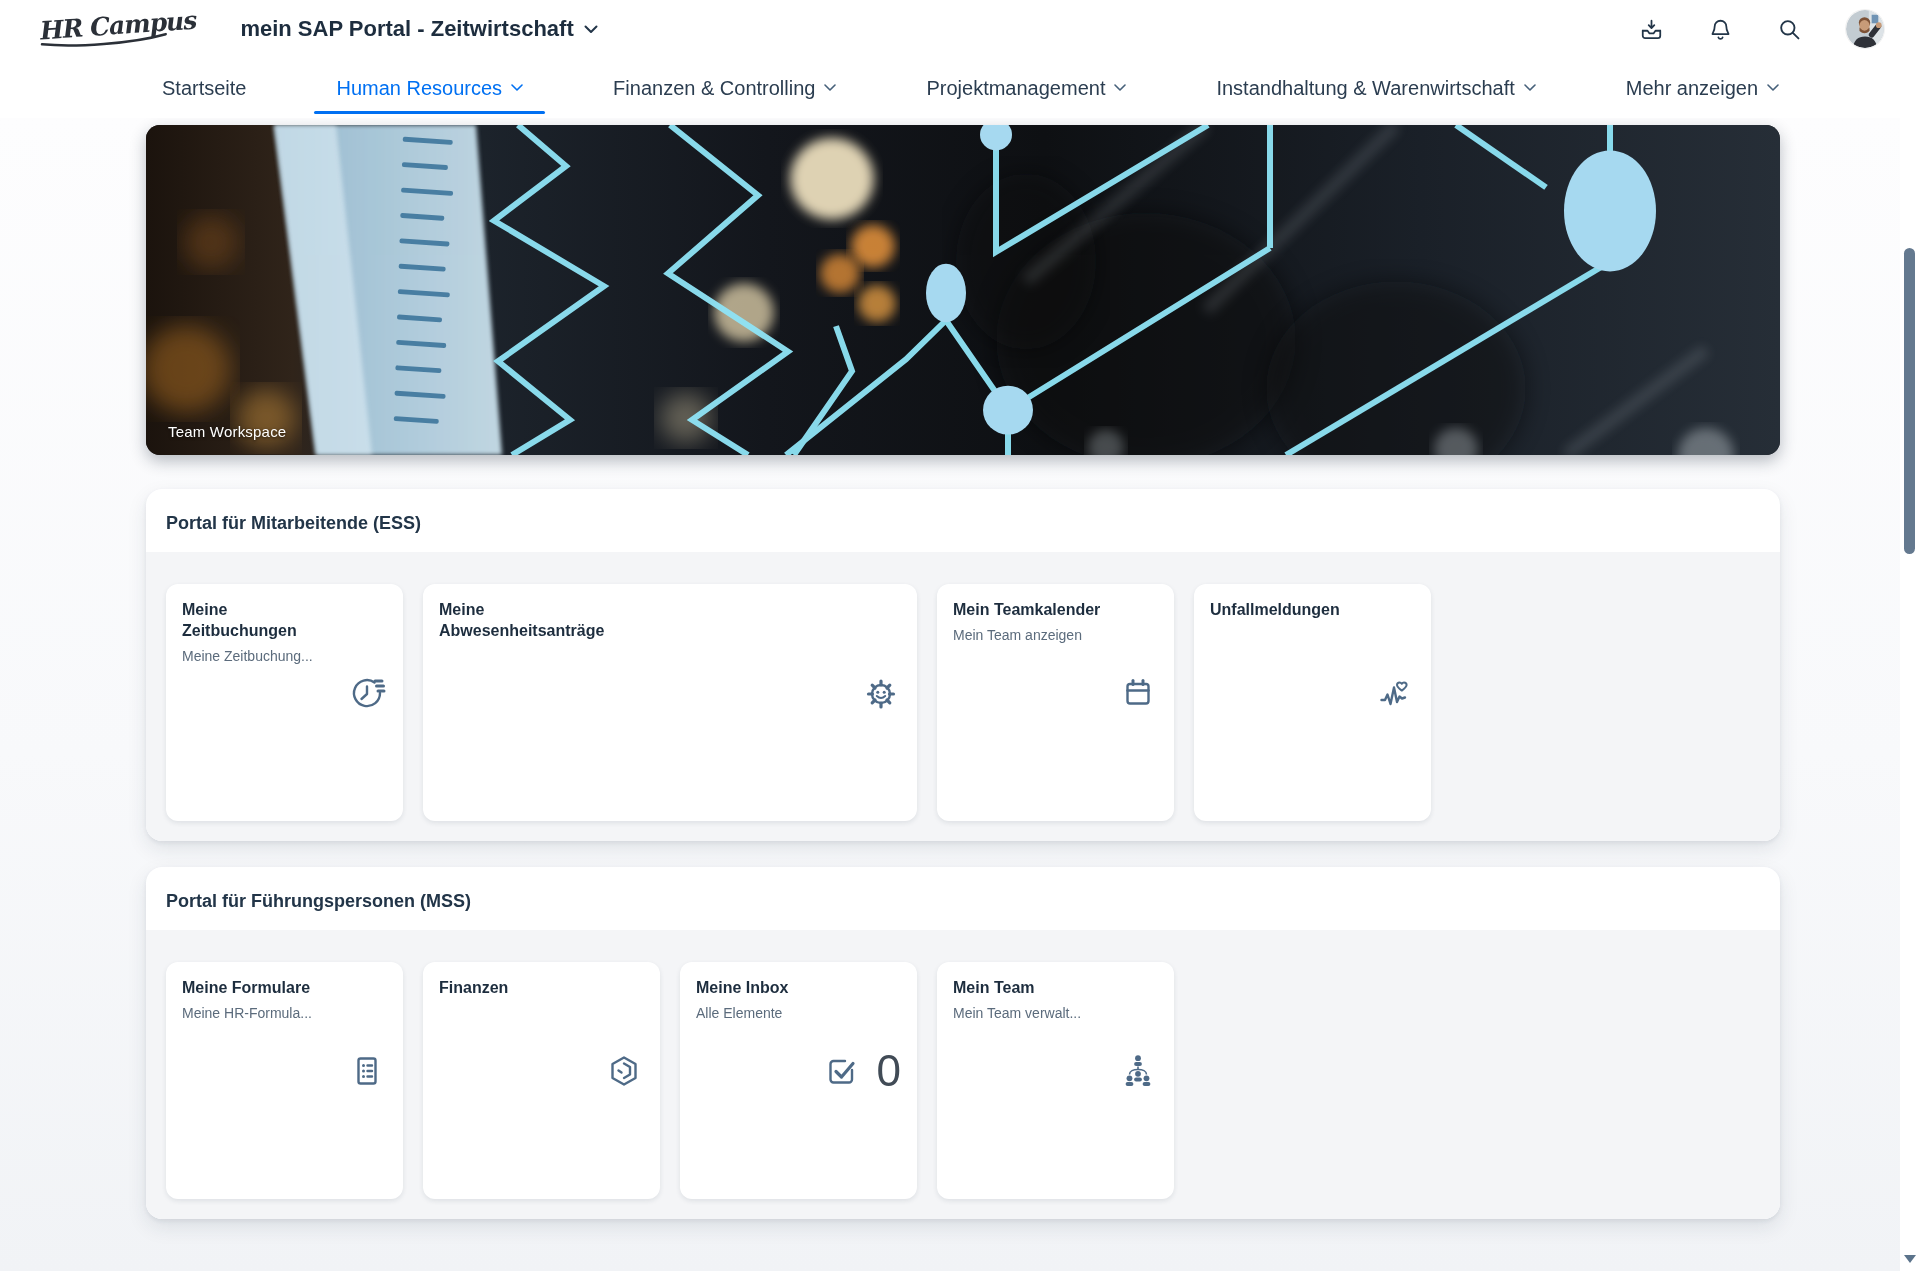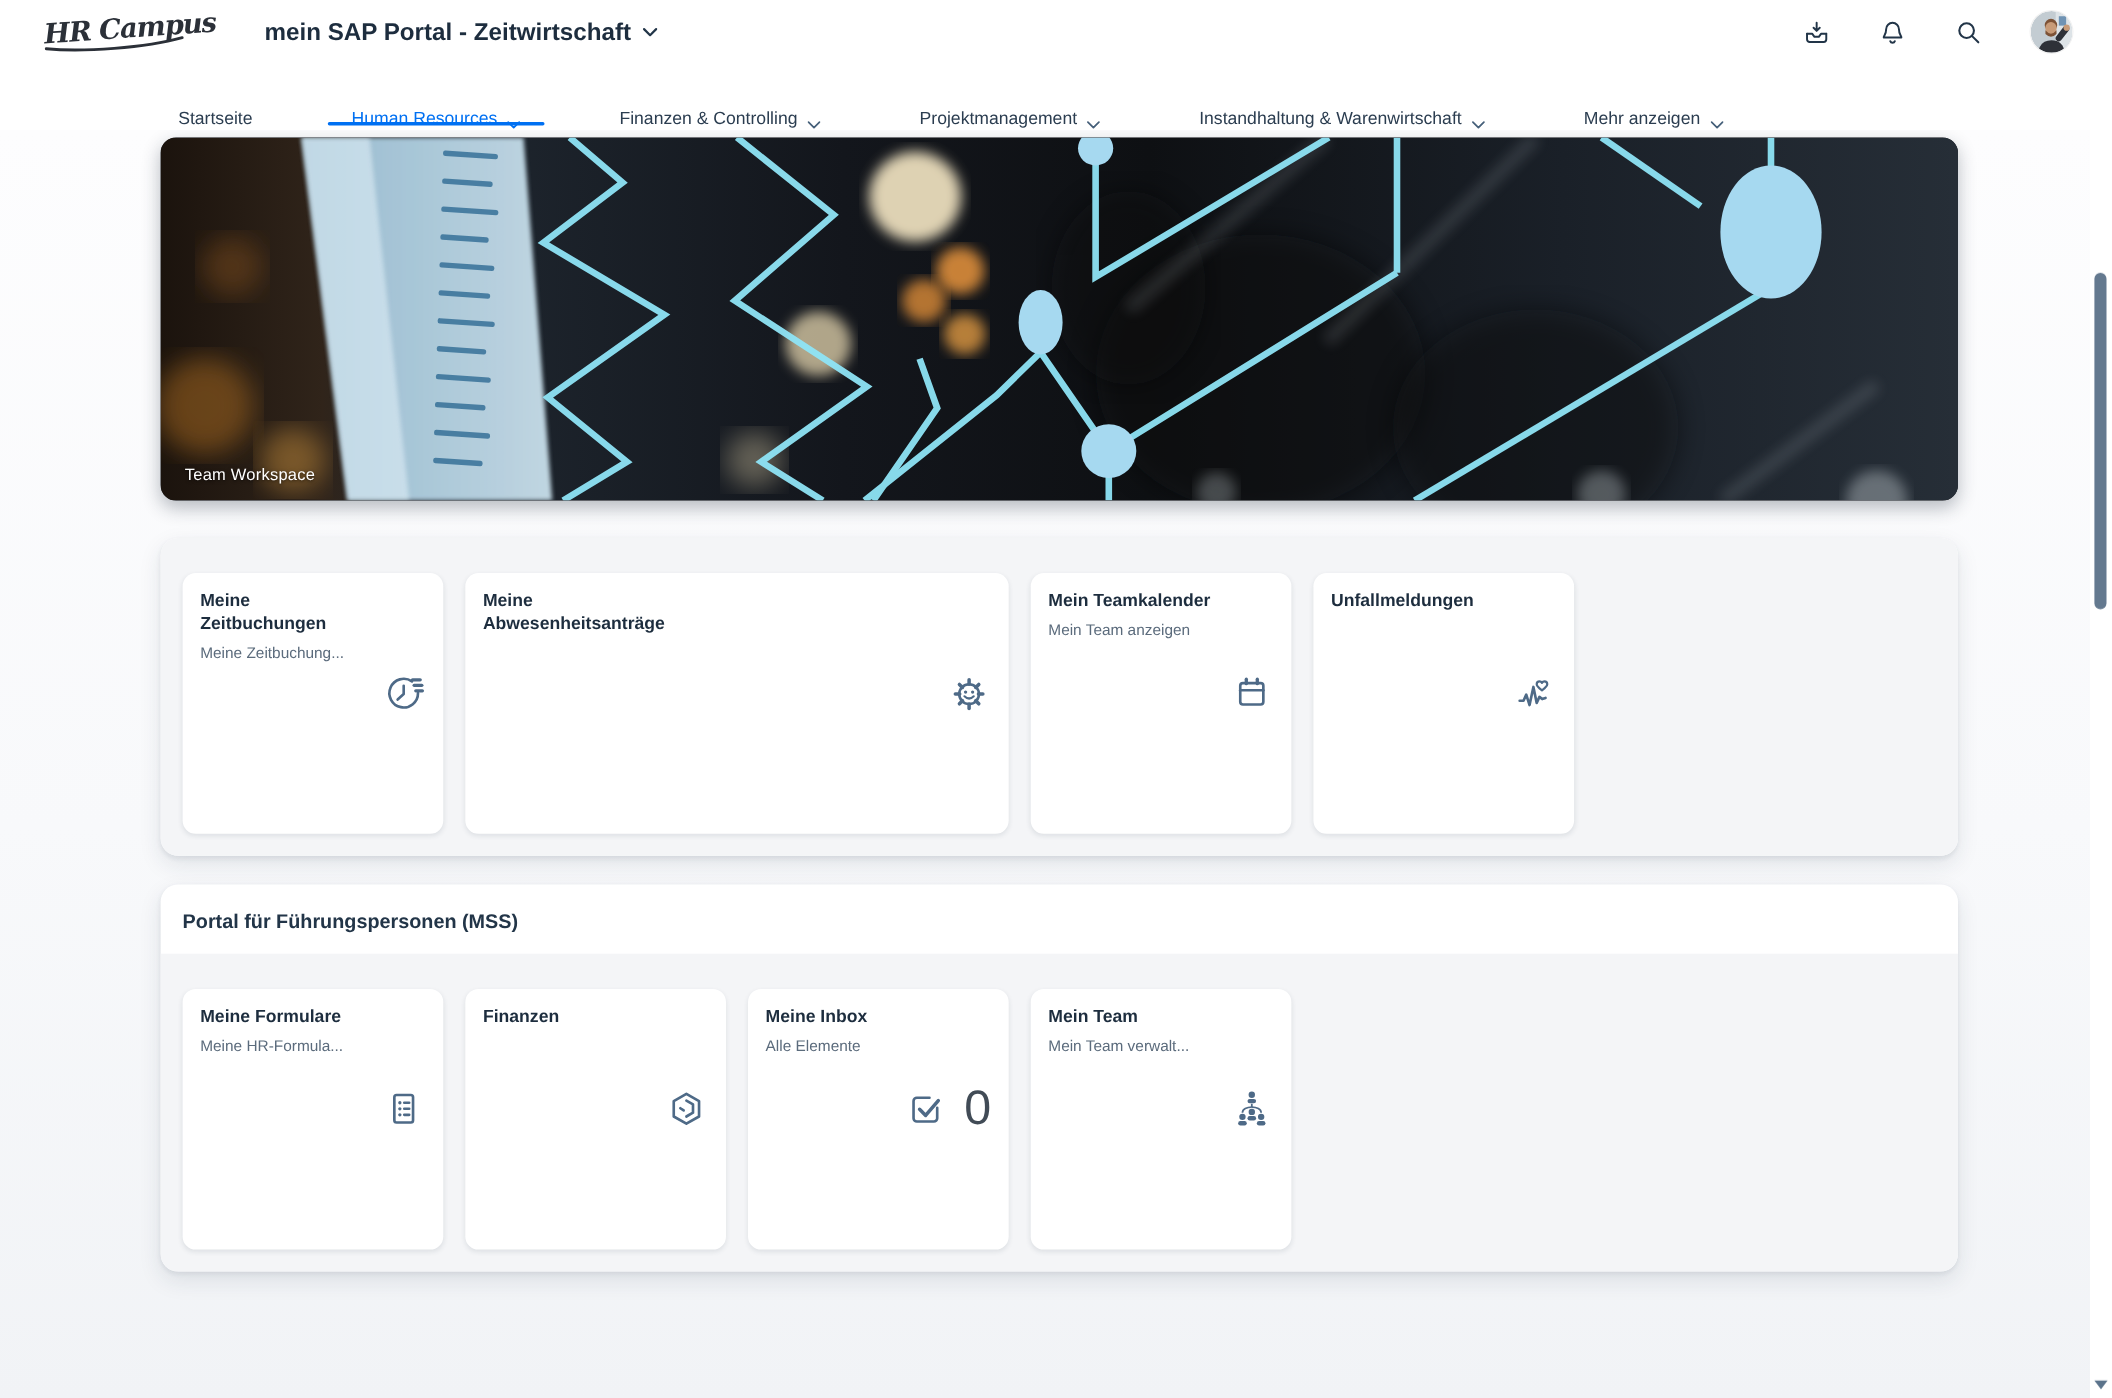--- a/index.html
+++ b/index.html
@@ -37,8 +37,8 @@
     padding-left:140px; background:#fff; position:relative; z-index:5;
   }
   .nav-item {
-    display:flex; align-items:flex-end; gap:9px; padding:0 22px;
-    font-size:16px; color:#2b3d50; position:relative; cursor:pointer; white-space:nowrap;
+    display:flex; align-items:center; gap:9px; padding:0 22px;
+    font-size:20px; color:#2b3d50; position:relative; cursor:pointer; white-space:nowrap;
   }
   .nav-item svg { flex:0 0 auto; }
   .nav-item.active { color:#0070f2; }

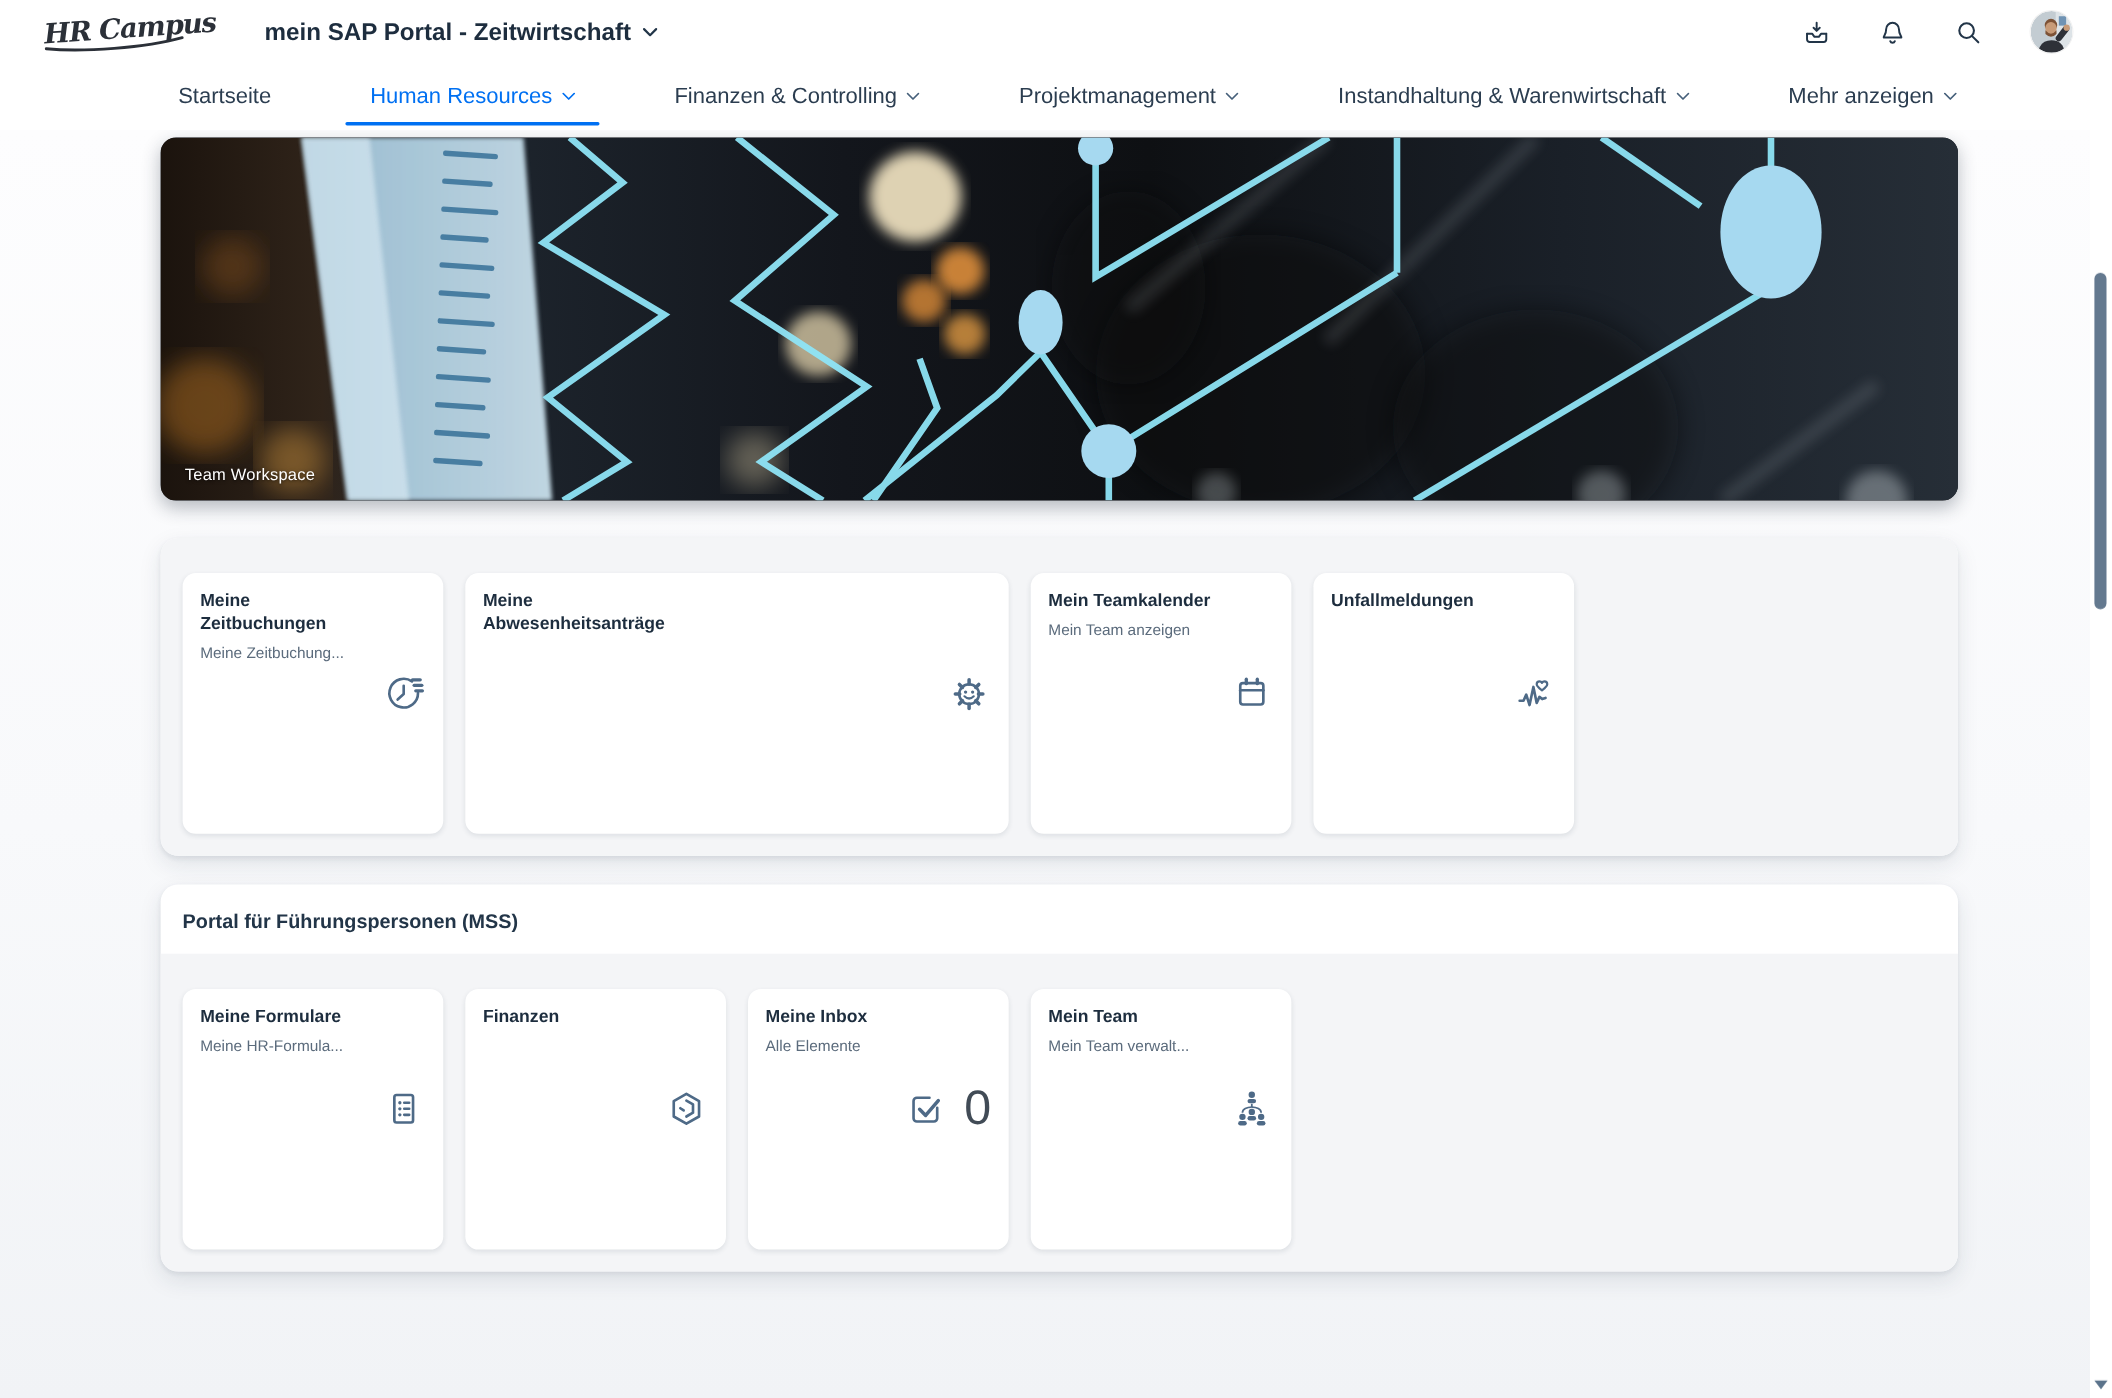--- a/index.html
+++ b/index.html
@@ -288,6 +288,7 @@
     </div>
 
     <section class="card ess">
+      <h2>Portal für Mitarbeitende (ESS)</h2>
       <div class="panel">
 
         <div class="tile">

